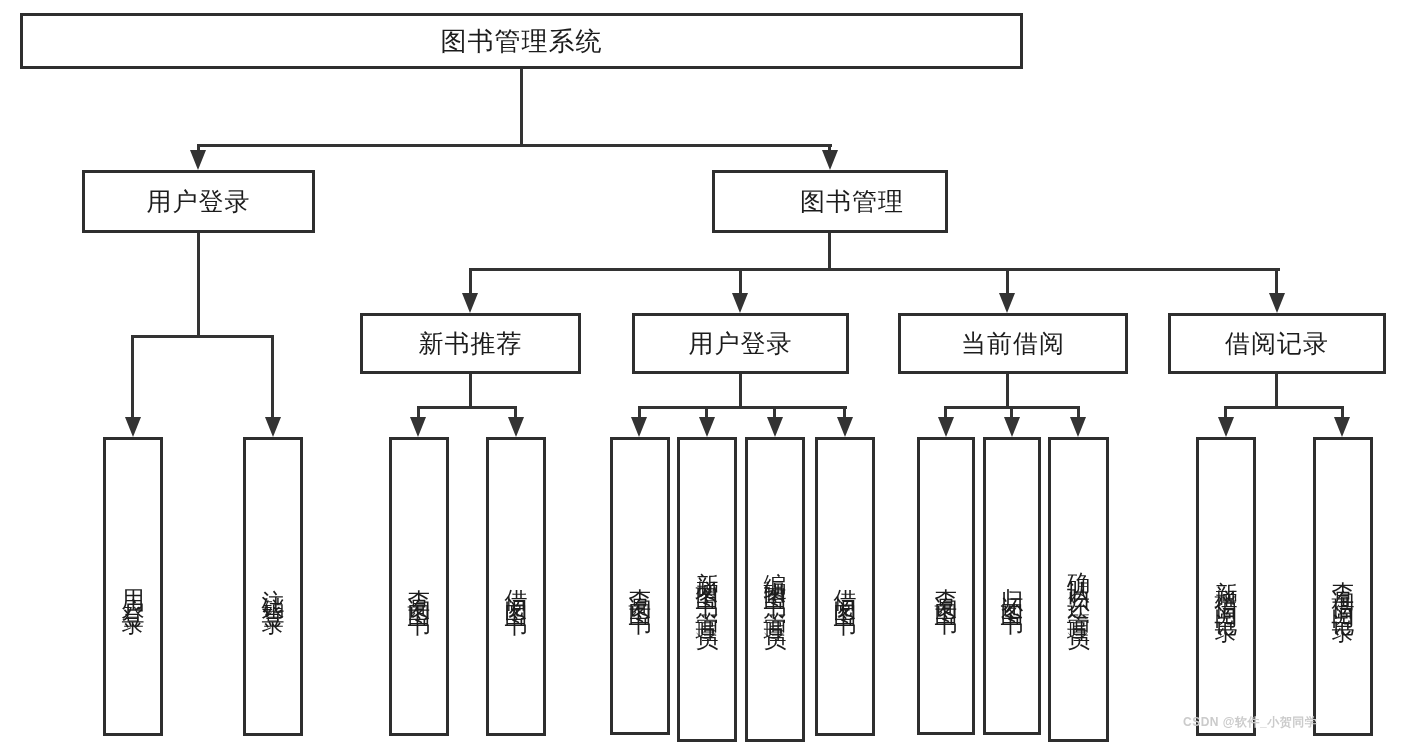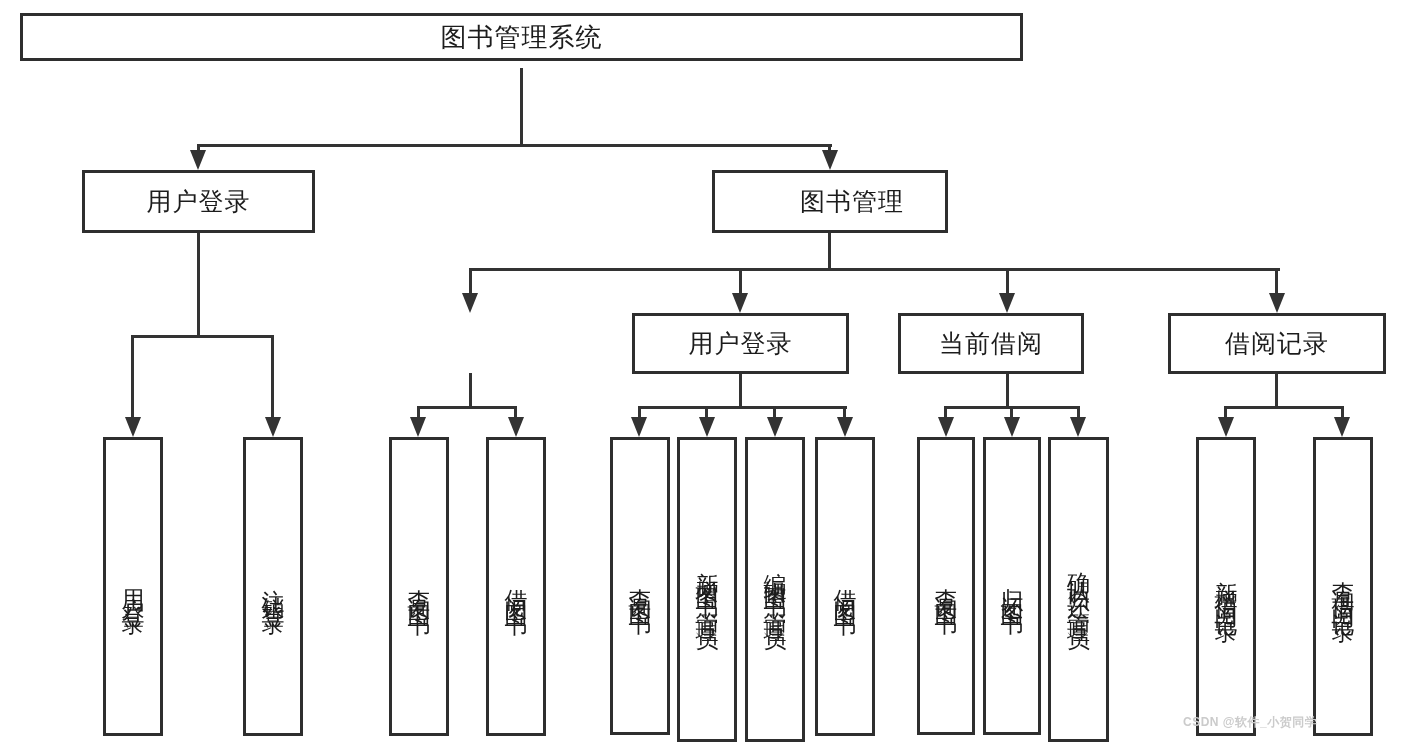--- a/index.html
+++ b/index.html
@@ -101,7 +101,7 @@
   <div class="vl" style="left:1341px;top:406px;width:3px;height:13px;"></div>
   <div class="ar" style="left:1334px;top:417px;"></div>
 
-  <div class="node root" style="left:20px;top:13px;width:1003px;height:48px;">
+  <div class="node root" style="left:20px;top:13px;width:1003px;height:56px;">
     <span class="hlabel">图书管理系统</span>
   </div>
 

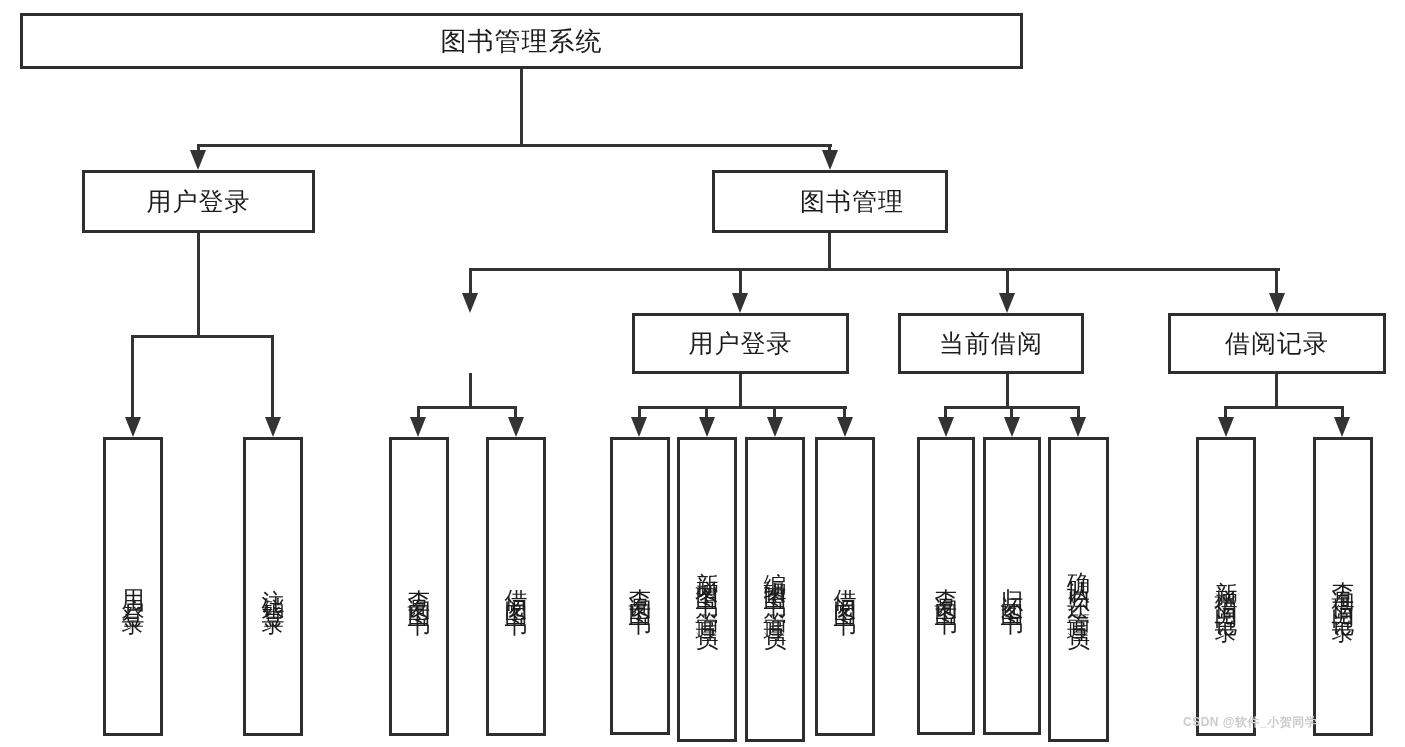--- a/index.html
+++ b/index.html
@@ -112,6 +112,9 @@
     <span class="hlabel">图书管理</span>
   </div>
 
+  <div class="node" style="left:360px;top:313px;width:221px;height:61px;">
+    <span class="hlabel">新书推荐</span>
+  </div>
   <div class="node" style="left:632px;top:313px;width:217px;height:61px;">
     <span class="hlabel">用户登录</span>
   </div>

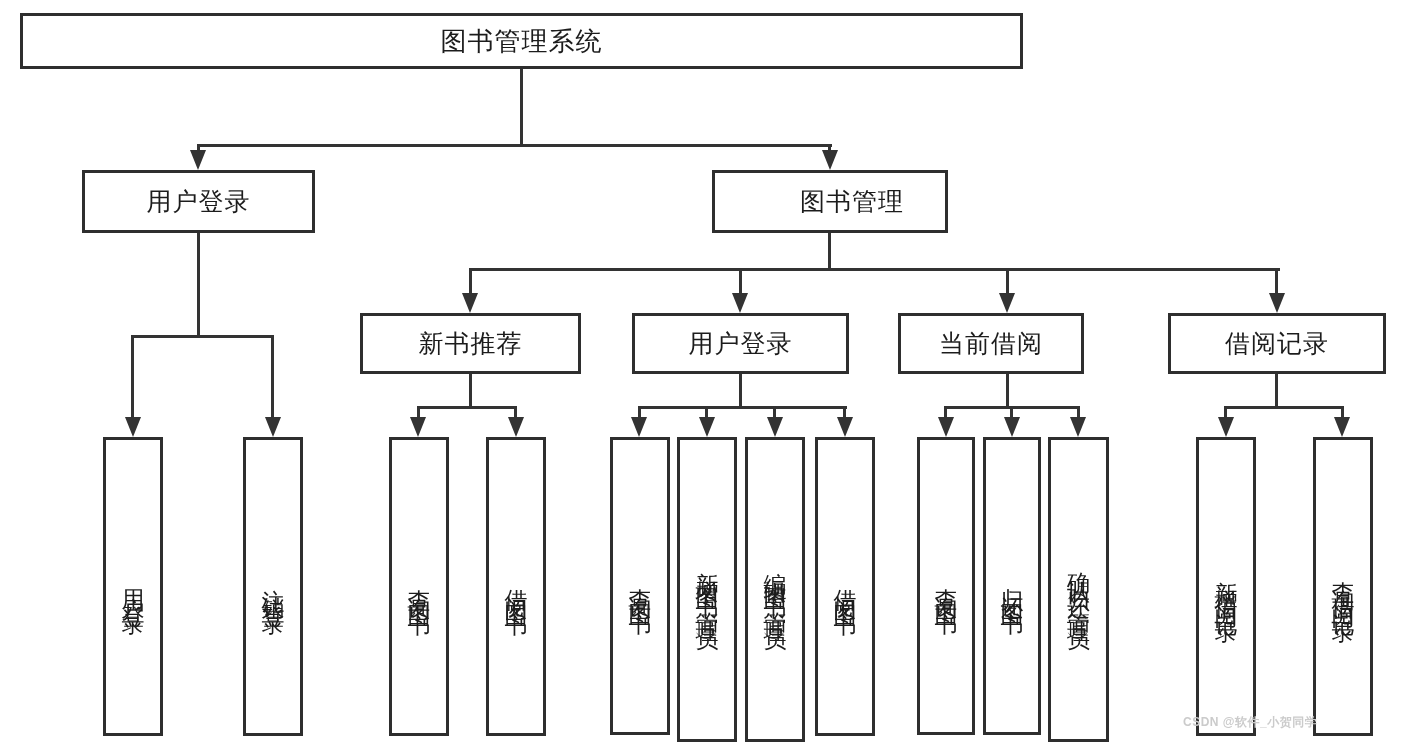--- a/index.html
+++ b/index.html
@@ -118,7 +118,7 @@
   <div class="node" style="left:632px;top:313px;width:217px;height:61px;">
     <span class="hlabel">用户登录</span>
   </div>
-  <div class="node" style="left:898px;top:313px;width:186px;height:61px;">
+  <div class="node" style="left:898px;top:313px;width:230px;height:61px;">
     <span class="hlabel">当前借阅</span>
   </div>
   <div class="node" style="left:1168px;top:313px;width:218px;height:61px;">

